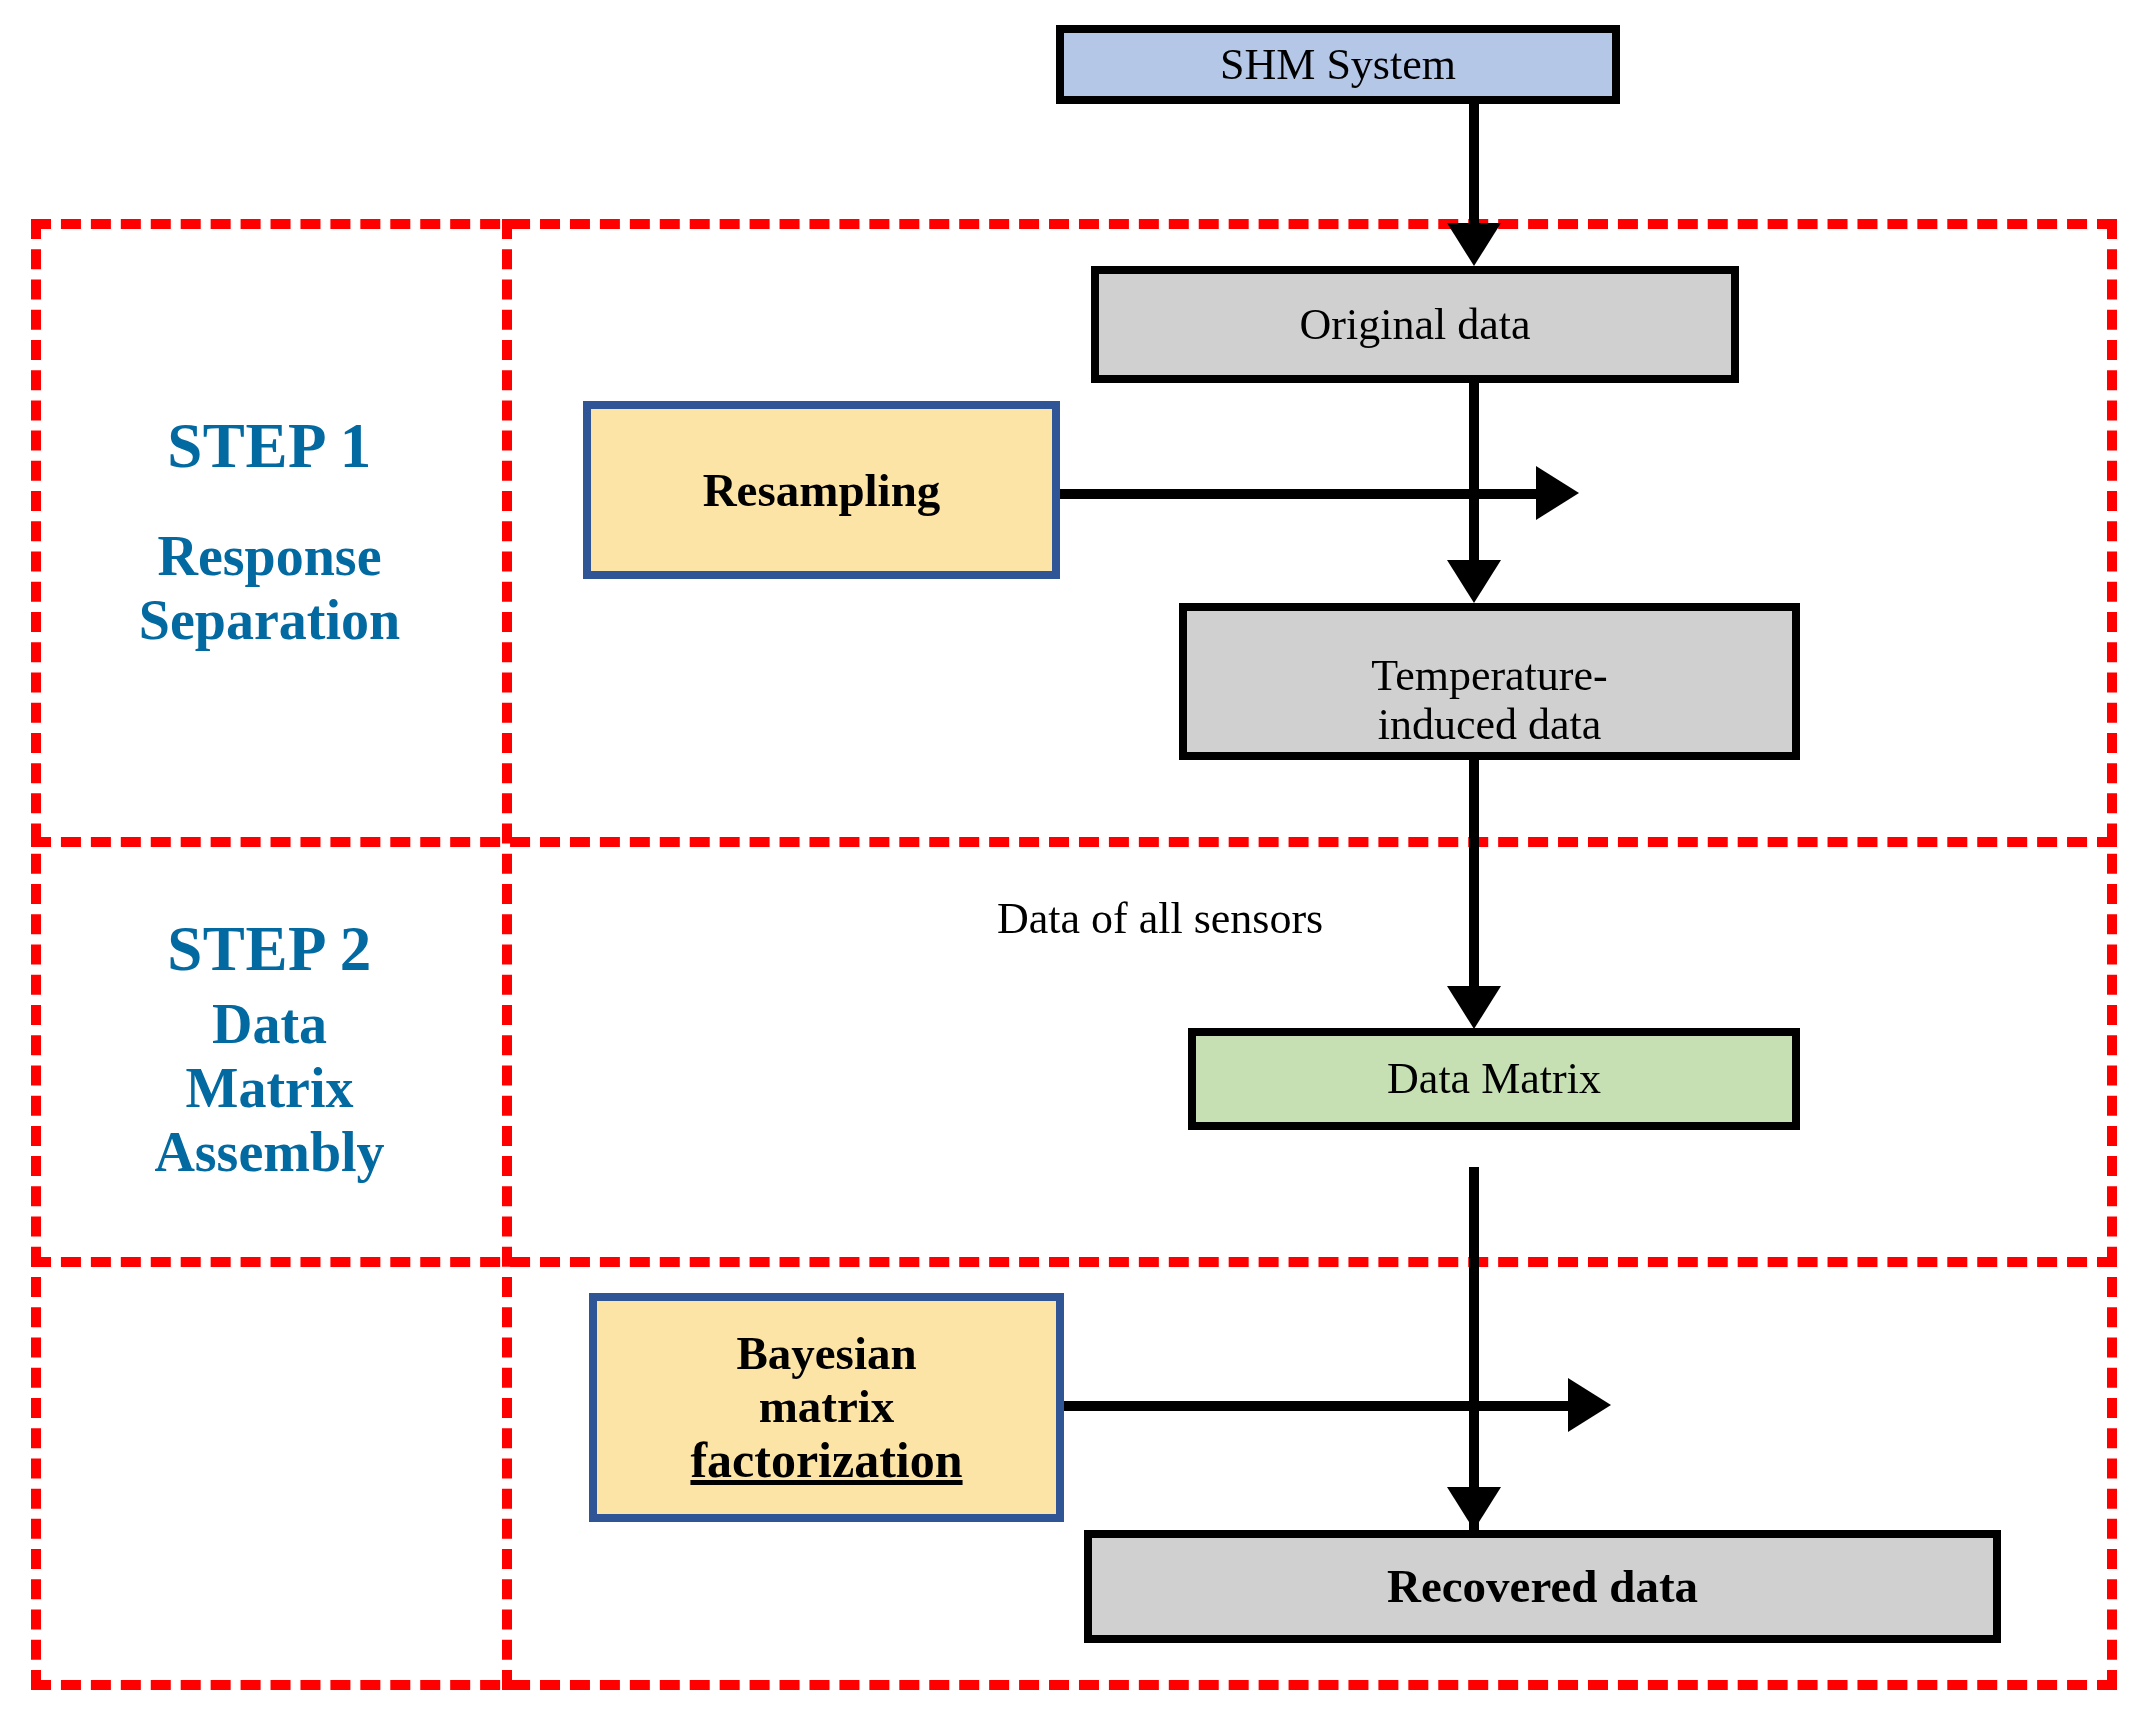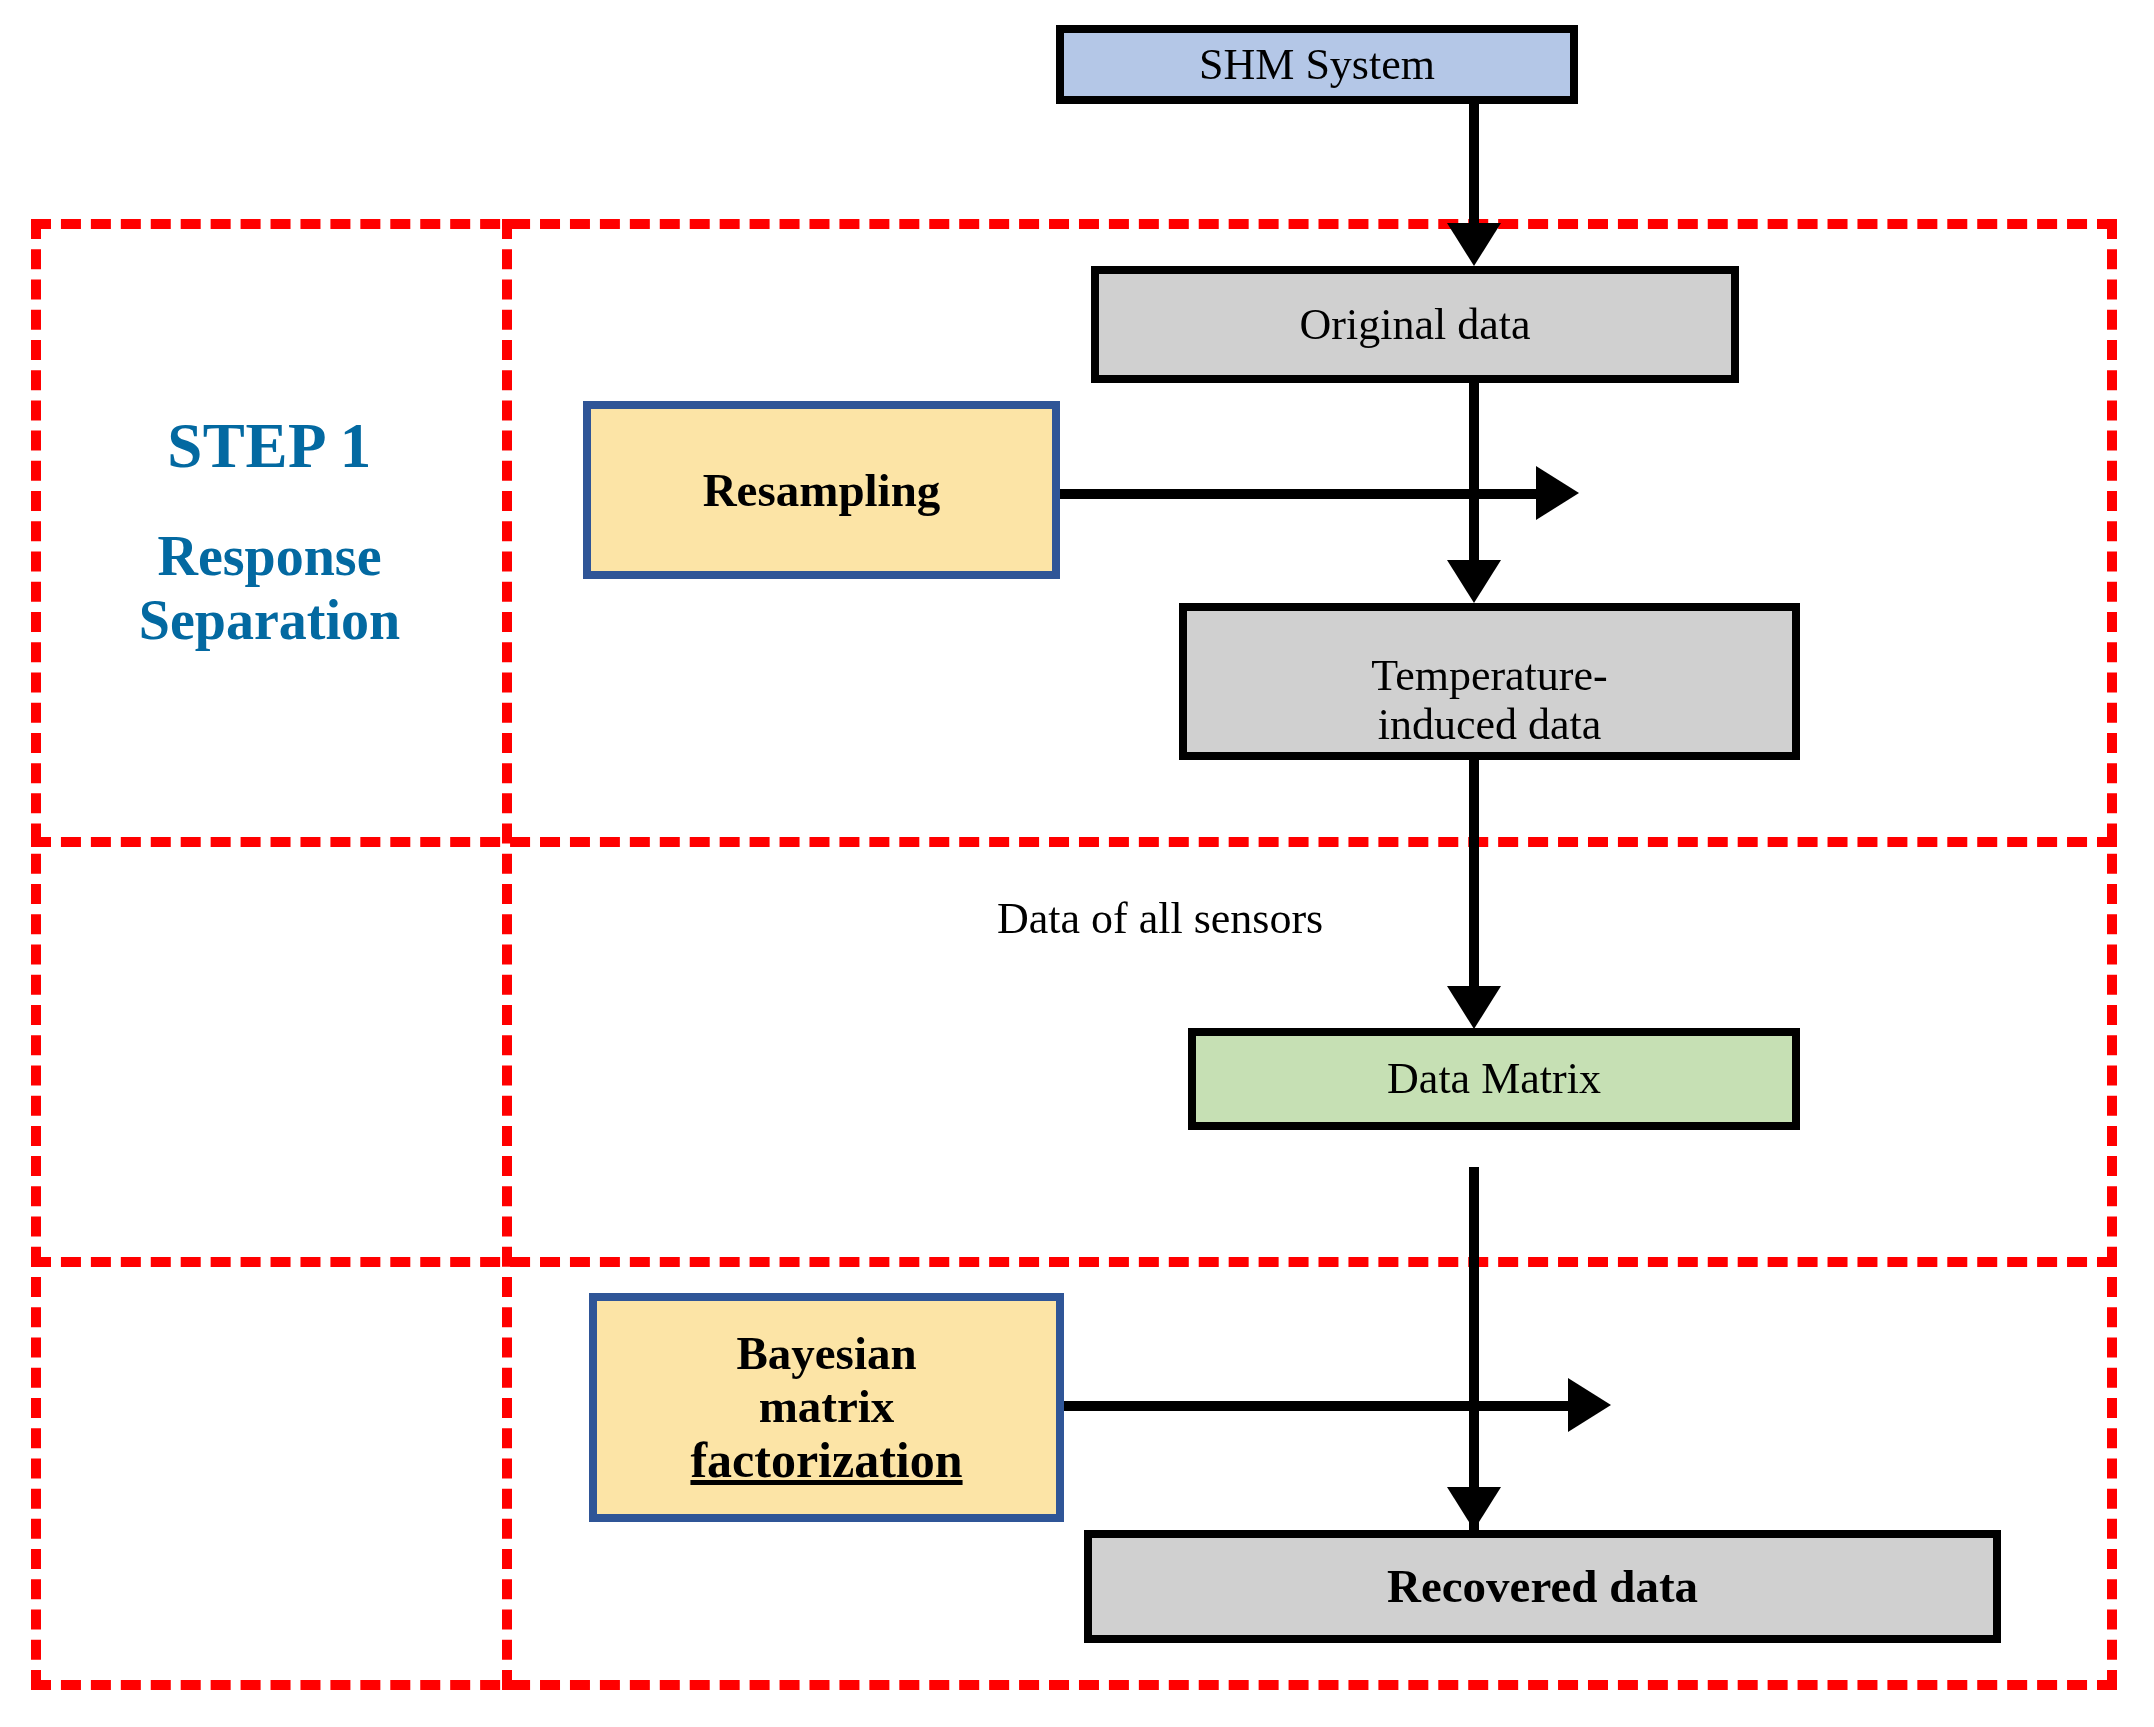--- a/index.html
+++ b/index.html
@@ -91,7 +91,7 @@
 
 <div id="canvas">
 
-  <div class="abs node node-black fill-blue t-reg" style="left:1056px; top:25px; width:522px; height:79px; font-size:0px;">
+  <div class="abs node node-black fill-blue t-reg" style="left:1056px; top:25px; width:564px; height:79px; font-size:0px;">
     <span style="font-size:44px;">SHM System</span>
   </div>
 

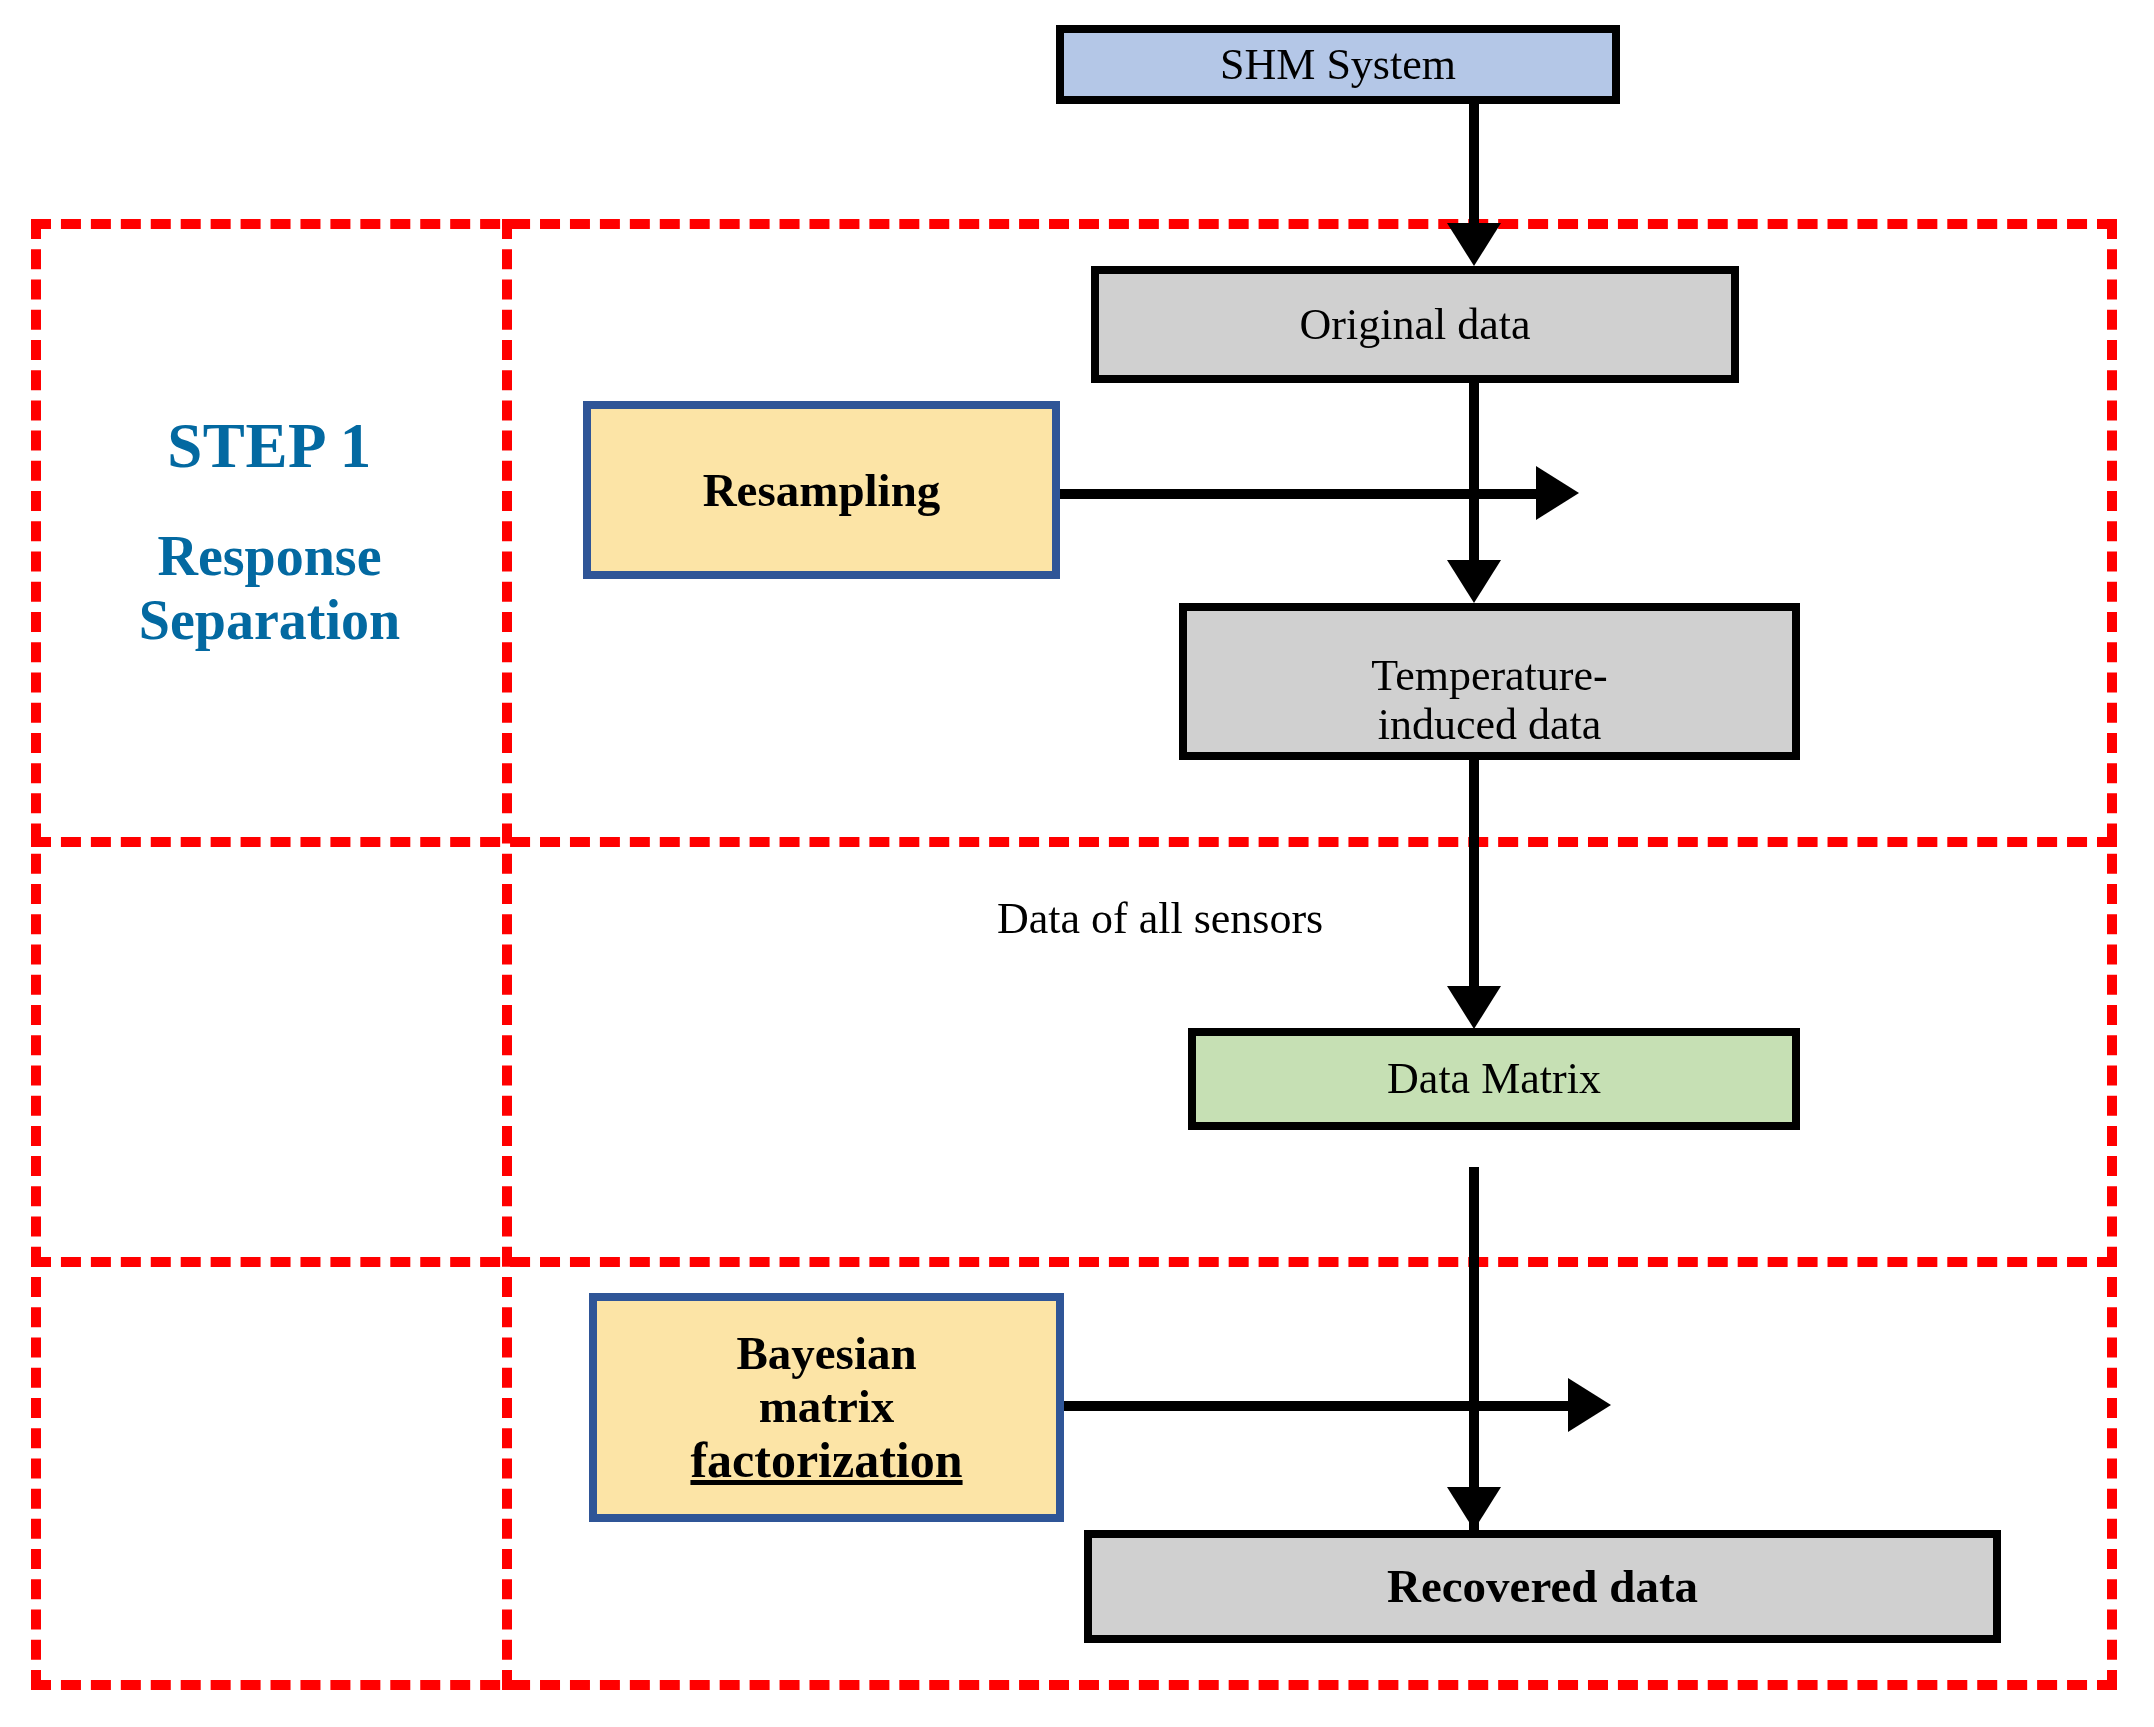--- a/index.html
+++ b/index.html
@@ -115,6 +115,12 @@
     <div class="step-sub" style="font-size:56px;">Separation</div>
   </div>
 
+  <div class="abs step-label" style="left:41px; top:846px; width:457px; height:405px;">
+    <div class="step-title" style="font-size:63px; margin-bottom:5.4px;">STEP 2</div>
+    <div class="step-sub" style="font-size:56px;">Data</div>
+    <div class="step-sub" style="font-size:56px;">Matrix</div>
+    <div class="step-sub" style="font-size:56px;">Assembly</div>
+  </div>
 
 
   <div class="abs vline" style="left:1469px; top:104px; height:126px;"></div>

